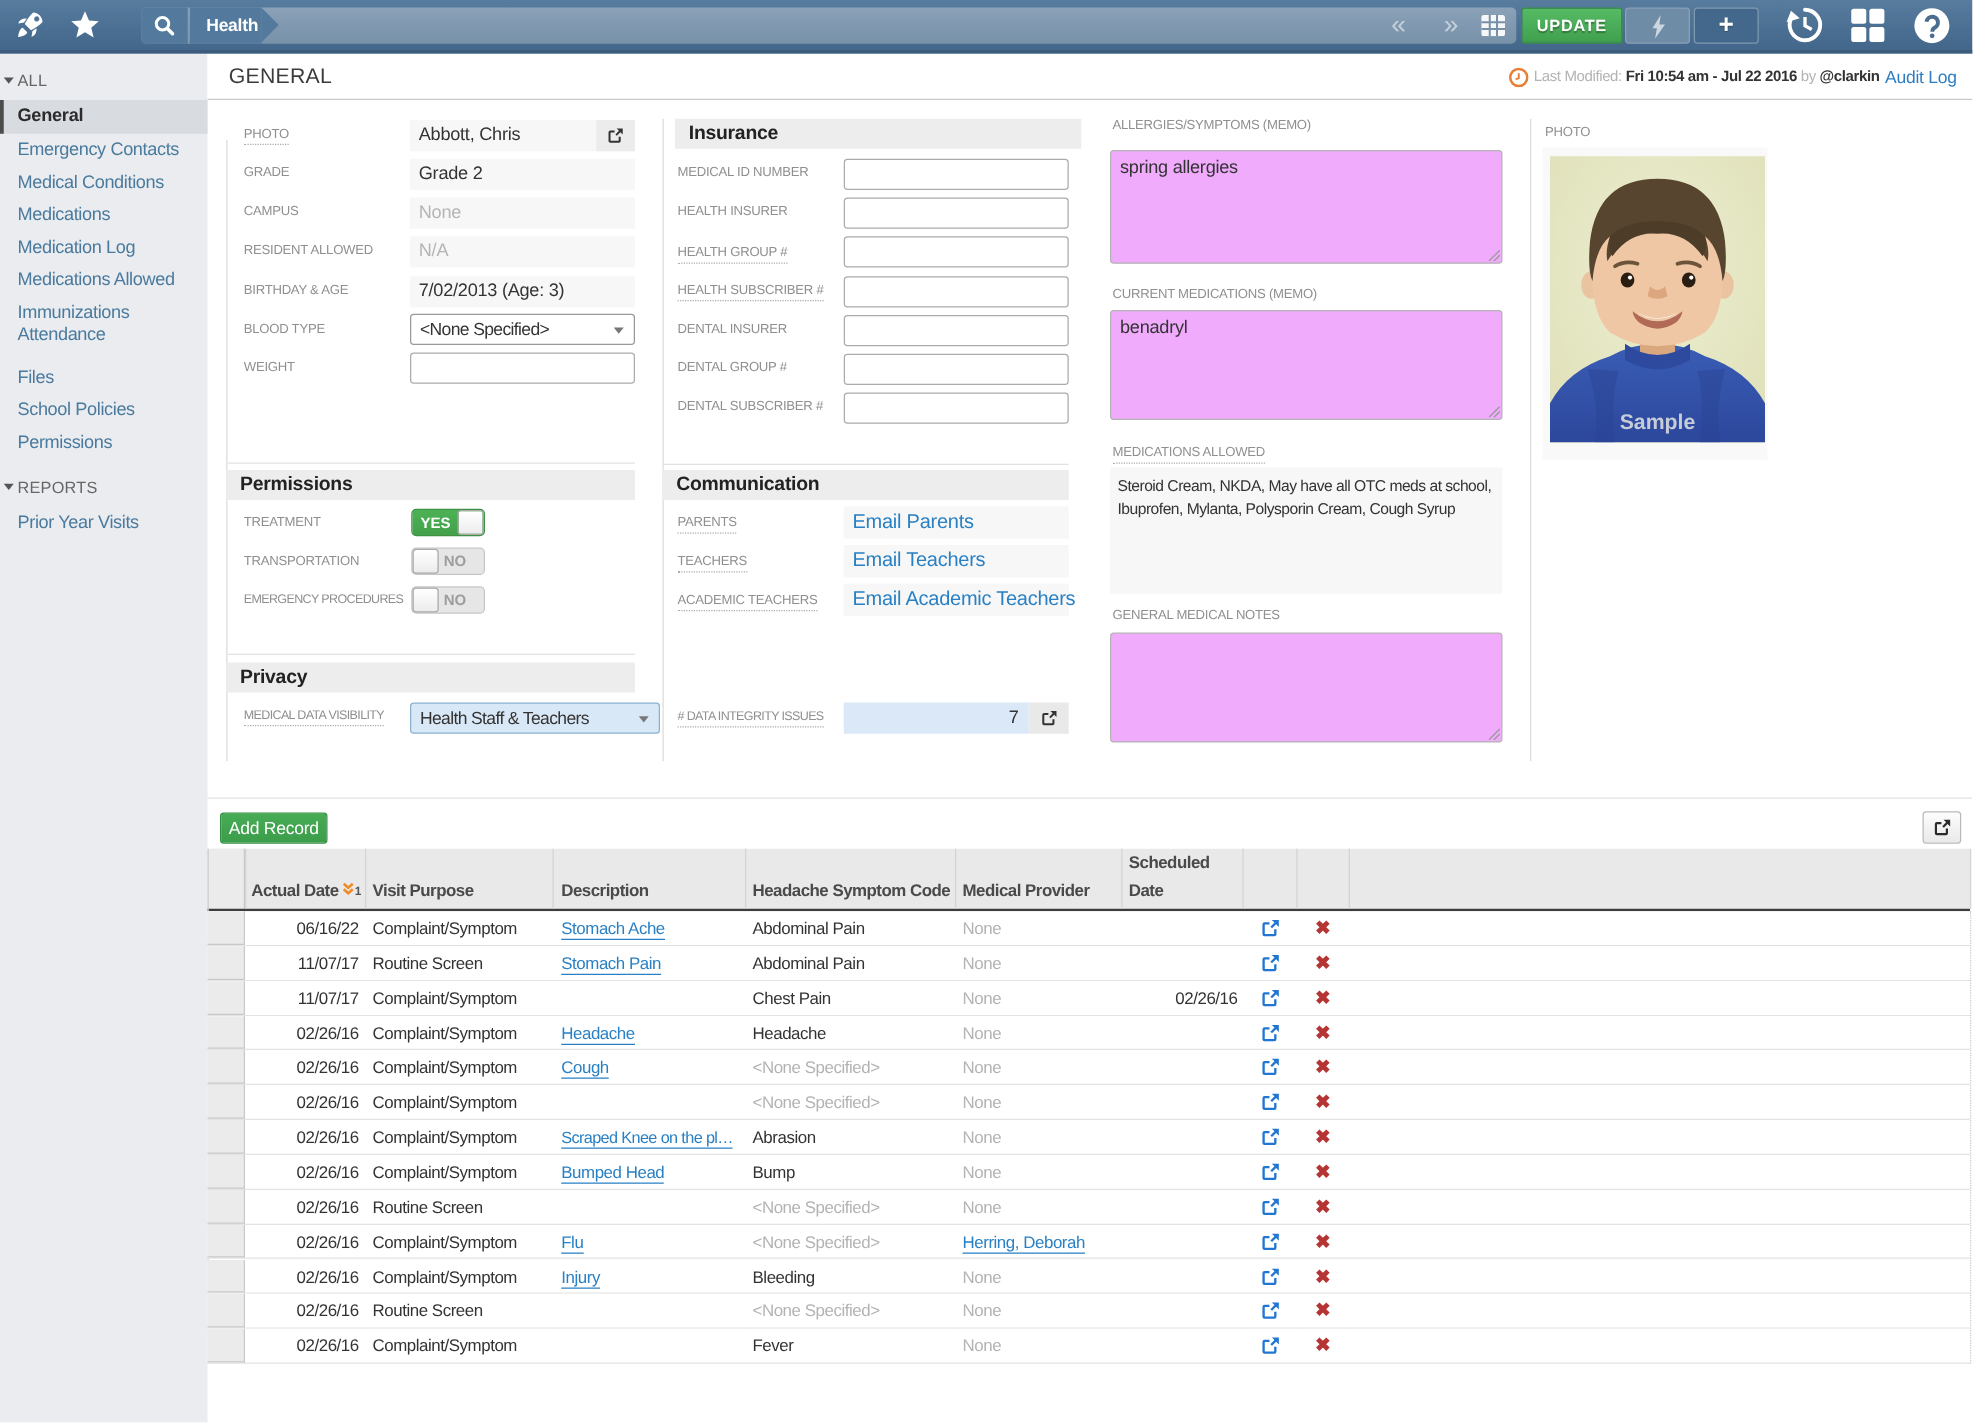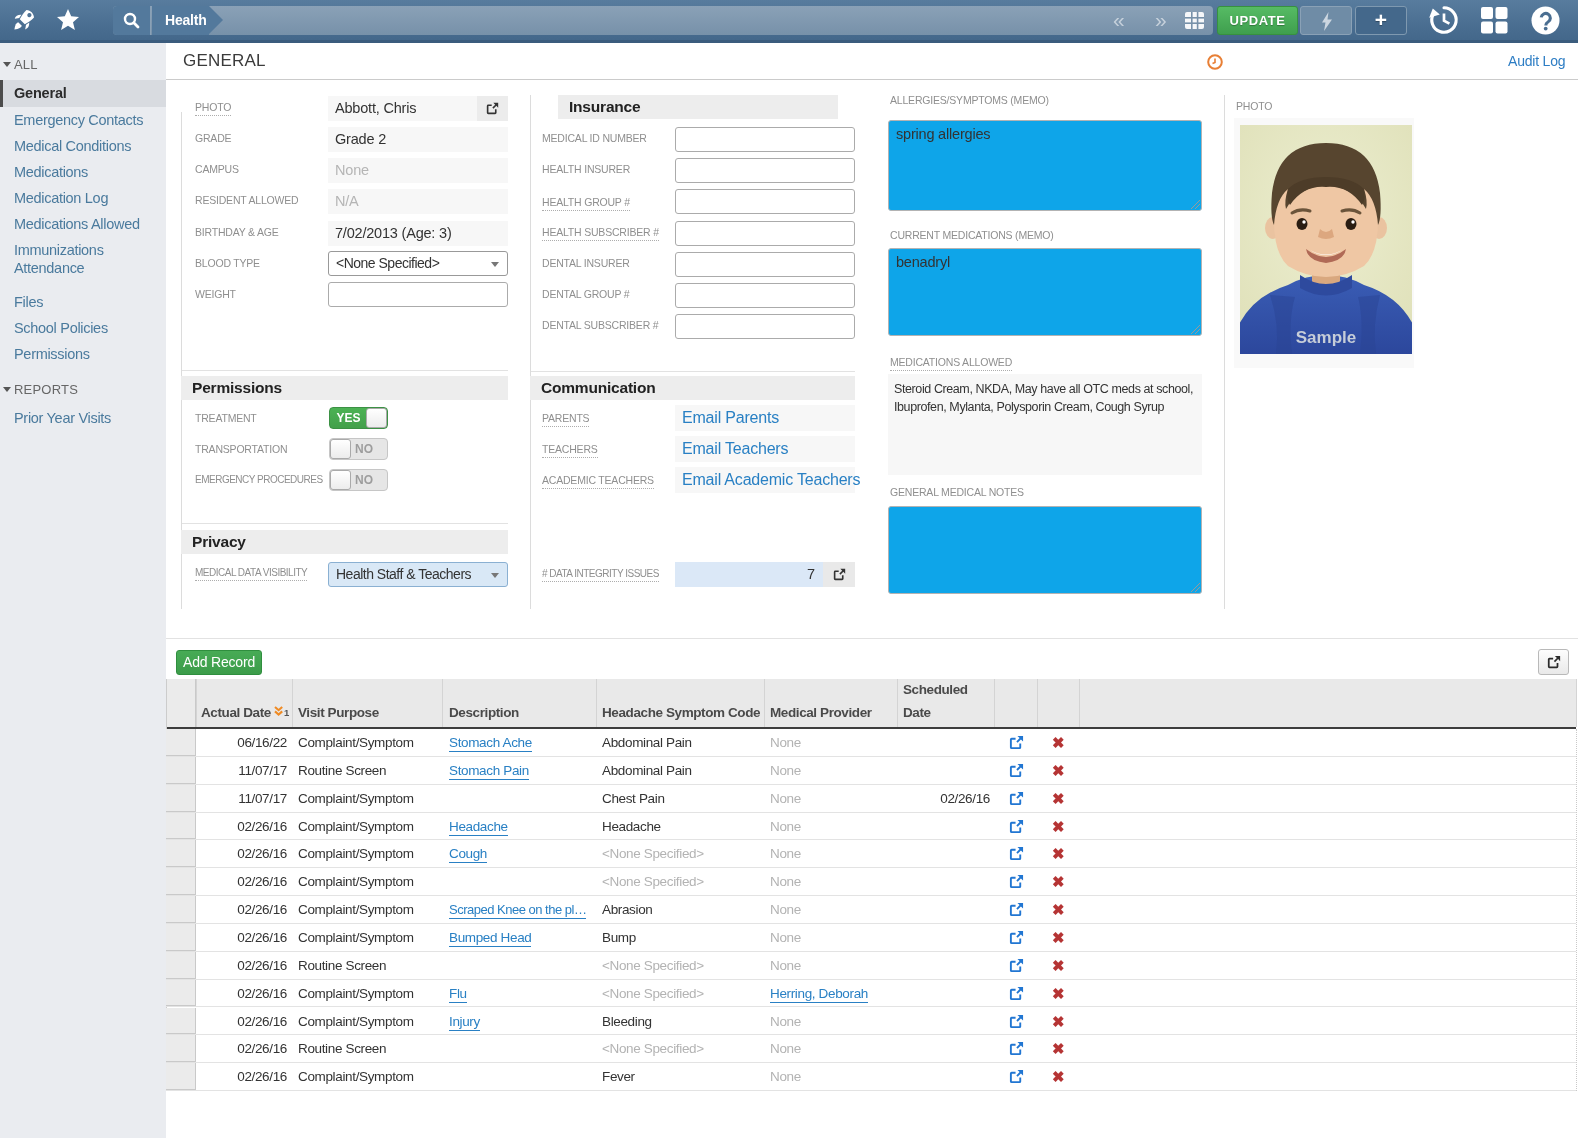--- a/index.html
+++ b/index.html
@@ -158,6 +158,7 @@
       <circle cx="8" cy="8" r="6.8" fill="none" stroke="#e87f35" stroke-width="2"></circle>
       <path d="M8 4.5 L8 8.5 L5.5 9.5" fill="none" stroke="#e87f35" stroke-width="1.6"></path>
     </svg>
+<div class="lastmod">Last Modified: <b>Fri 10:54 am - Jul 22 2016</b> <span>by</span> <b>@clarkin</b></div>
 <div class="auditlog">Audit Log</div>
 </div>
 

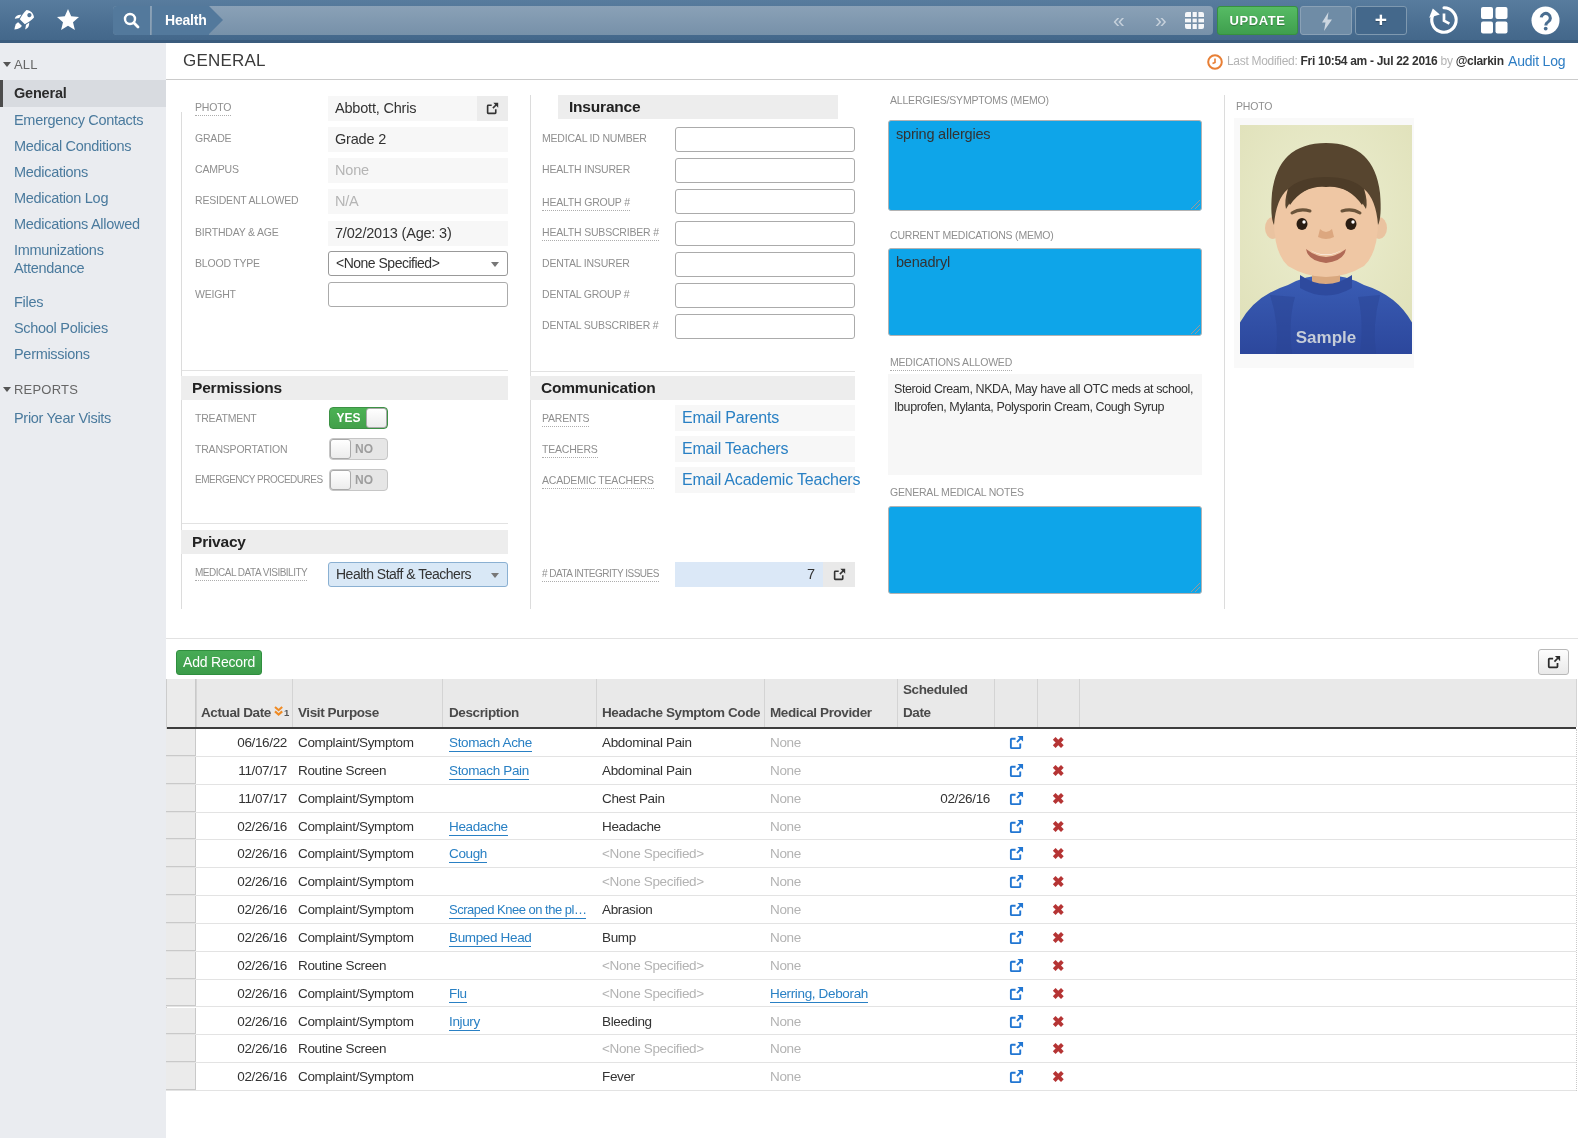--- a/index.html
+++ b/index.html
@@ -206,7 +206,7 @@
 <div class="lab sm" style="left:195px;top:567px"><span>MEDICAL DATA VISIBILITY</span></div>
 <div class="selbox" style="left:328px;top:562px;width:180px;background:#d9e8f6;border-color:#8ab0d2">Health Staff &amp; Teachers<div class="selarrow"></div></div>
 
-<div class="sect" style="left:558px;top:95px;width:280px">Insurance</div>
+<div class="sect" style="left:540px;top:95px;width:325px">Insurance</div>
 <div class="lab" style="left:542px;top:132px">MEDICAL ID NUMBER</div>
 <div class="inp" style="left:675px;top:127px;width:180px"></div>
 <div class="lab" style="left:542px;top:163px">HEALTH INSURER</div>

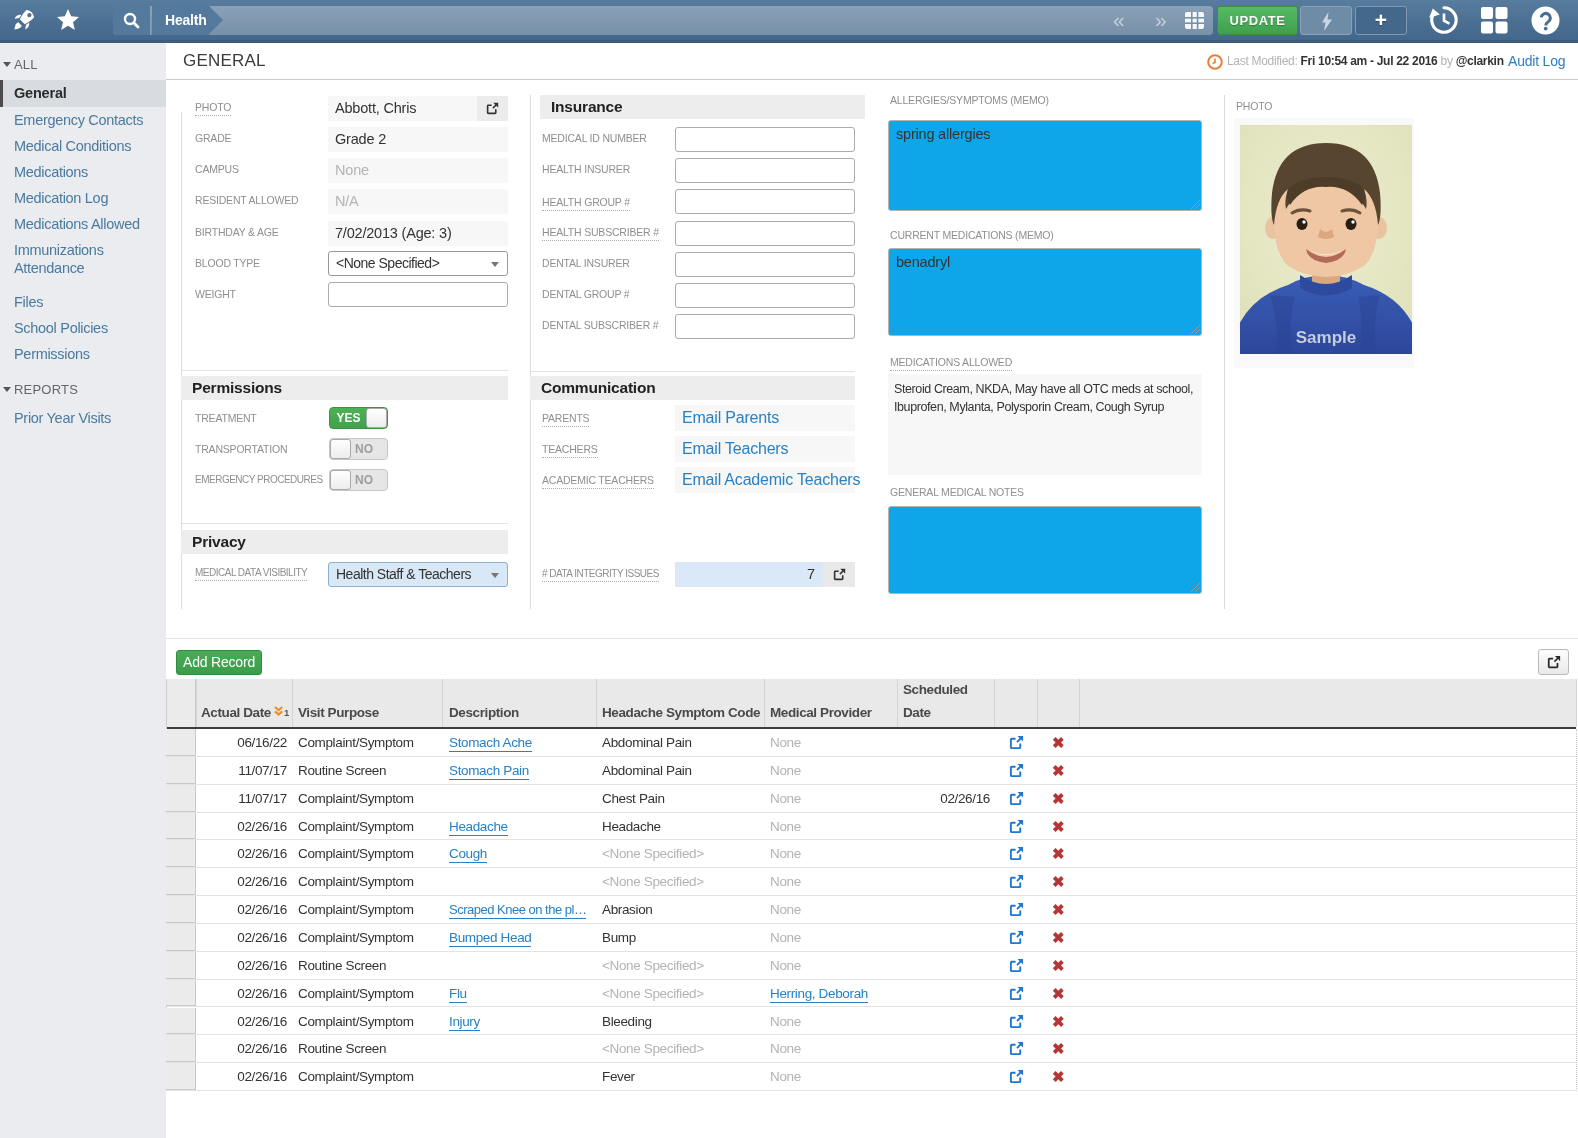--- a/index.html
+++ b/index.html
@@ -52,7 +52,7 @@
 .tgl .ontxt{position:absolute;left:0;width:37px;text-align:center;color:#fff;font-size:12px;font-weight:bold;line-height:20px}
 .tgl .offtxt{position:absolute;left:21px;width:26px;text-align:center;color:#9d9d9d;font-size:12px;font-weight:bold;line-height:20px}
 .flink{font-size:16px;color:#2980c4;letter-spacing:-.2px}
-.memo{position:absolute;background:#0ea5e9;border:1px solid #b3b3b3;border-radius:3px;font-size:14.5px;color:#333;padding:5px 7px;letter-spacing:-.2px}
+.memo{position:absolute;background:#f0abfc;border:1px solid #b3b3b3;border-radius:3px;font-size:14.5px;color:#333;padding:5px 7px;letter-spacing:-.2px}
 .rsz{position:absolute;right:1px;bottom:1px}
 .graybox{position:absolute;background:#f7f7f7;font-size:12.5px;color:#333;padding:7px 6px;line-height:17.5px;letter-spacing:-.4px}
 

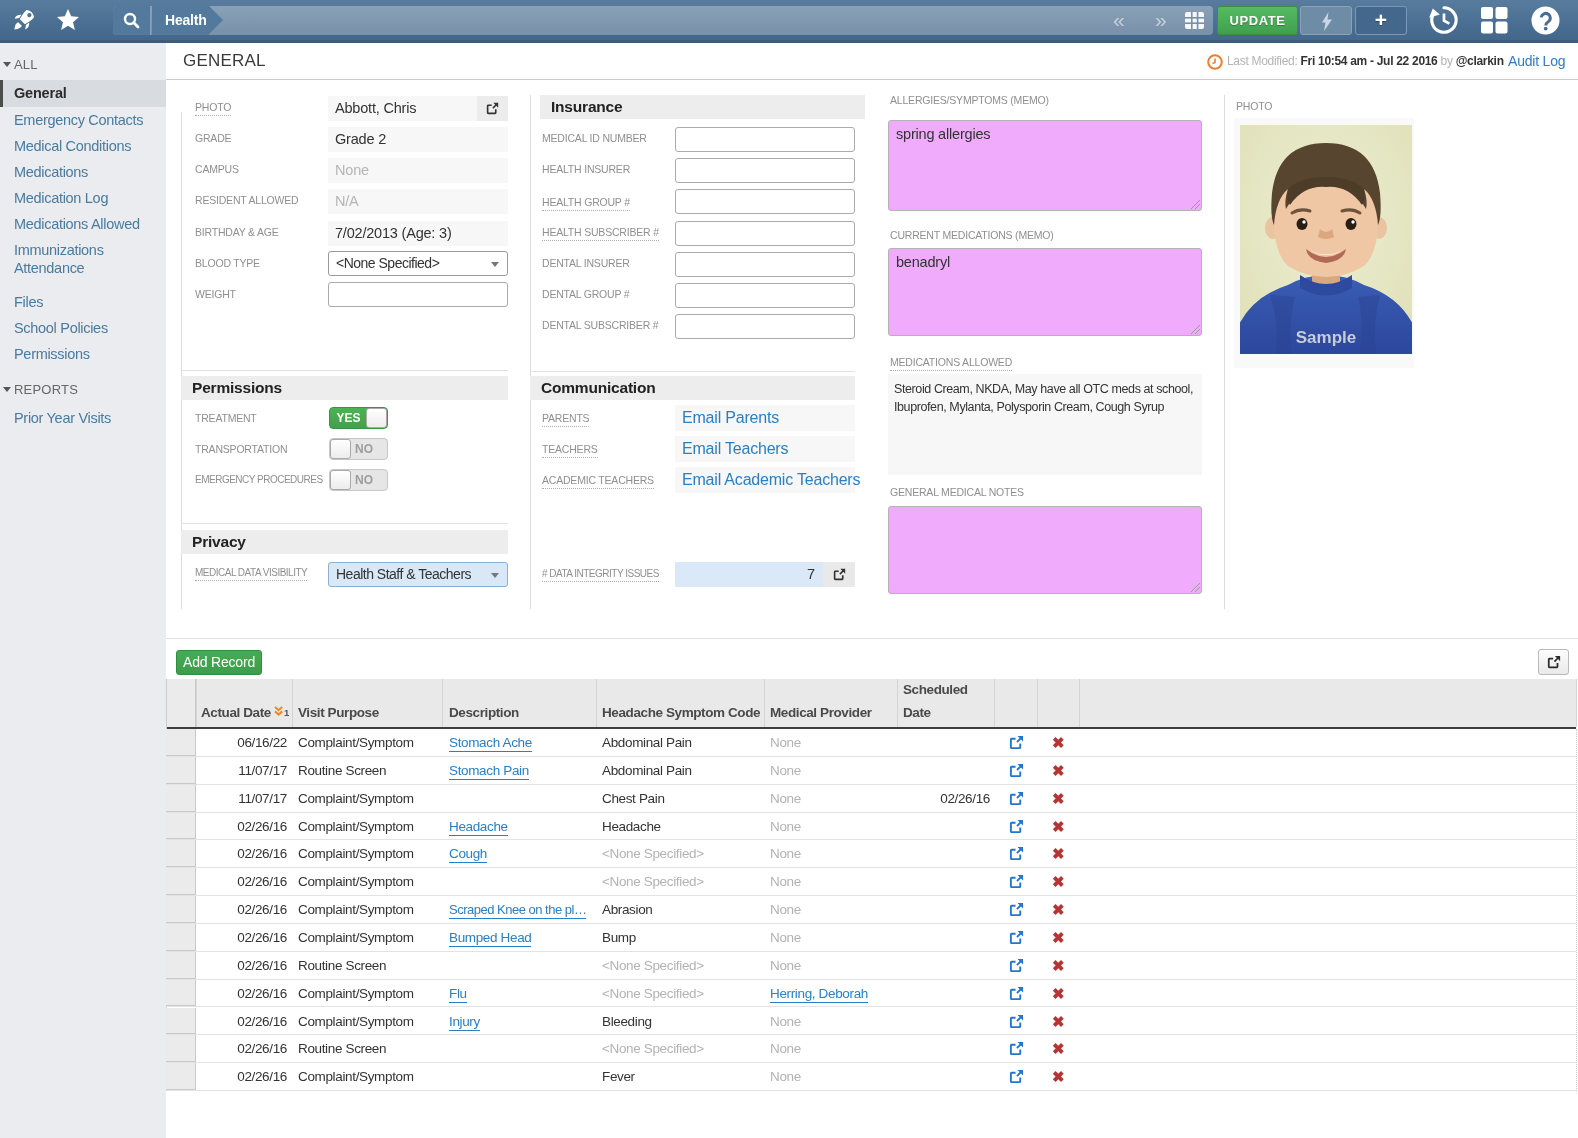--- a/index.html
+++ b/index.html
@@ -204,7 +204,7 @@
   </div>
 <div class="sect" style="left:181px;top:530px;width:327px">Privacy</div>
 <div class="lab sm" style="left:195px;top:567px"><span>MEDICAL DATA VISIBILITY</span></div>
-<div class="selbox" style="left:328px;top:562px;width:180px;background:#d9e8f6;border-color:#8ab0d2">Health Staff &amp; Teachers<div class="selarrow"></div></div>
+<div class="selbox" style="left:328px;top:562px;width:200px;background:#d9e8f6;border-color:#8ab0d2">Health Staff &amp; Teachers<div class="selarrow"></div></div>
 
 <div class="sect" style="left:540px;top:95px;width:325px">Insurance</div>
 <div class="lab" style="left:542px;top:132px">MEDICAL ID NUMBER</div>

